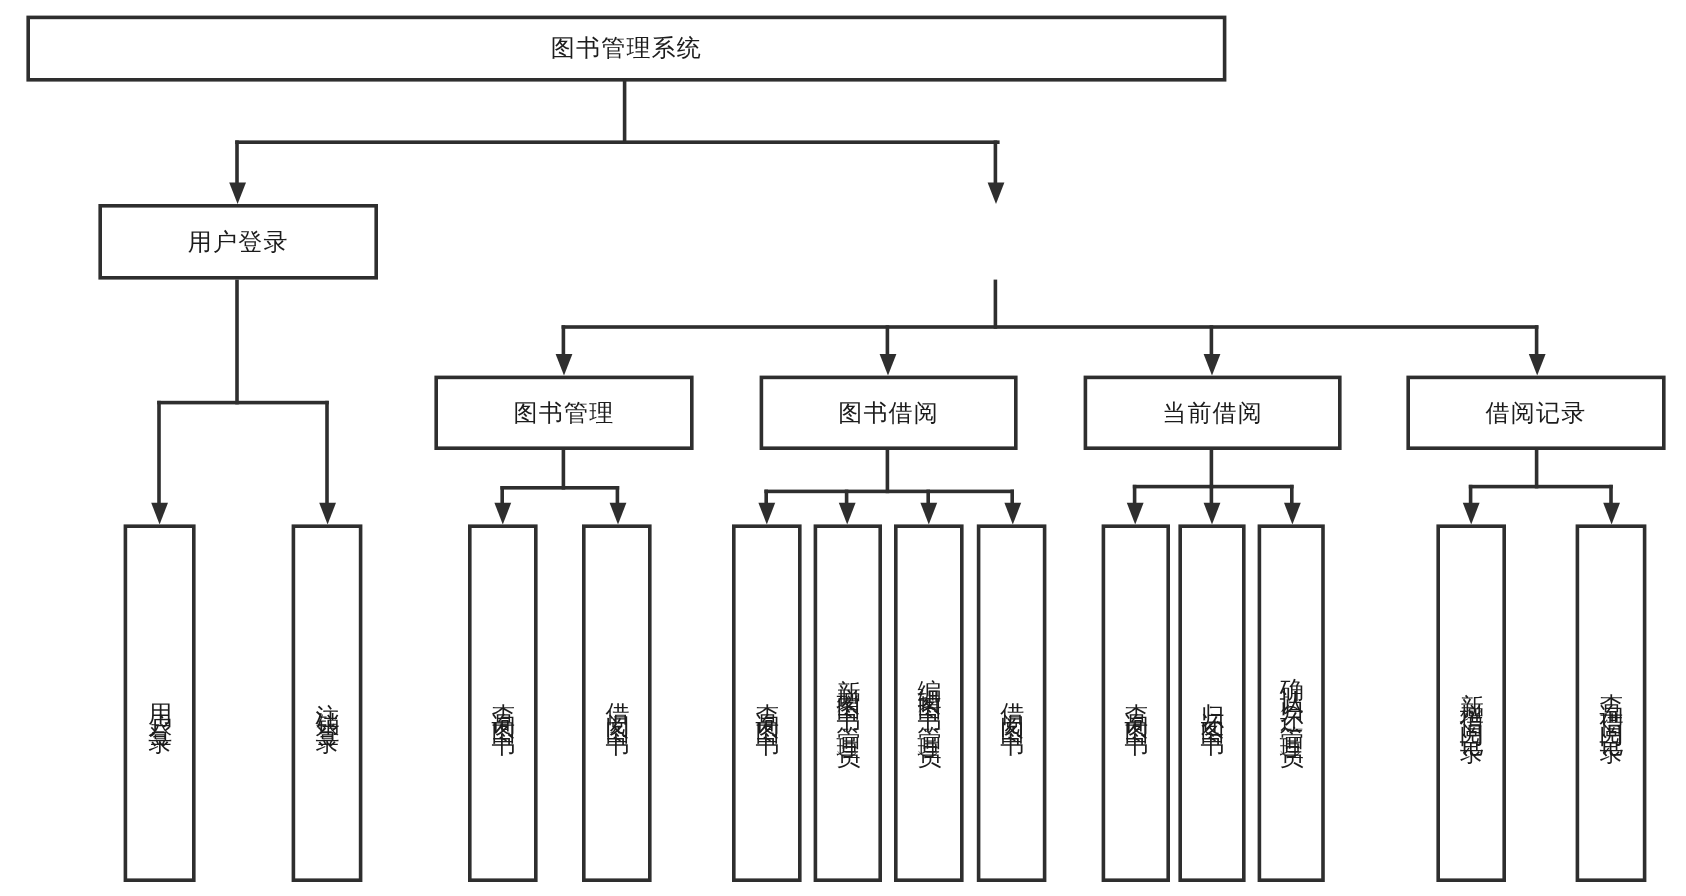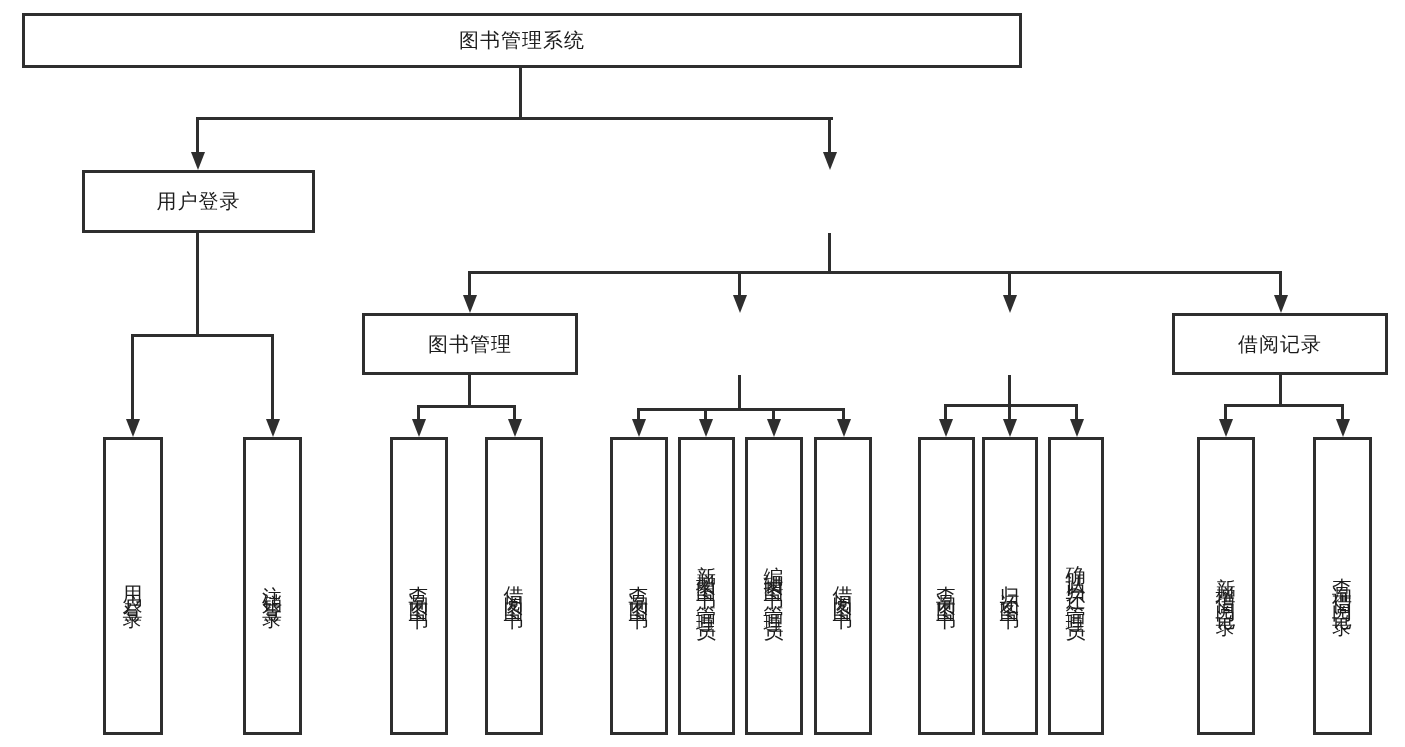--- a/index.html
+++ b/index.html
@@ -101,6 +101,9 @@
   <div class="box" style="left:362px; top:313px; width:216px; height:62px;">
     <span class="lbl">图书管理</span>
   </div>
+  <div class="box" style="left:633px; top:313px; width:215px; height:62px;">
+    <span class="lbl">图书借阅</span>
+  </div>
   <div class="box" style="left:1172px; top:313px; width:216px; height:62px;">
     <span class="lbl">借阅记录</span>
   </div>

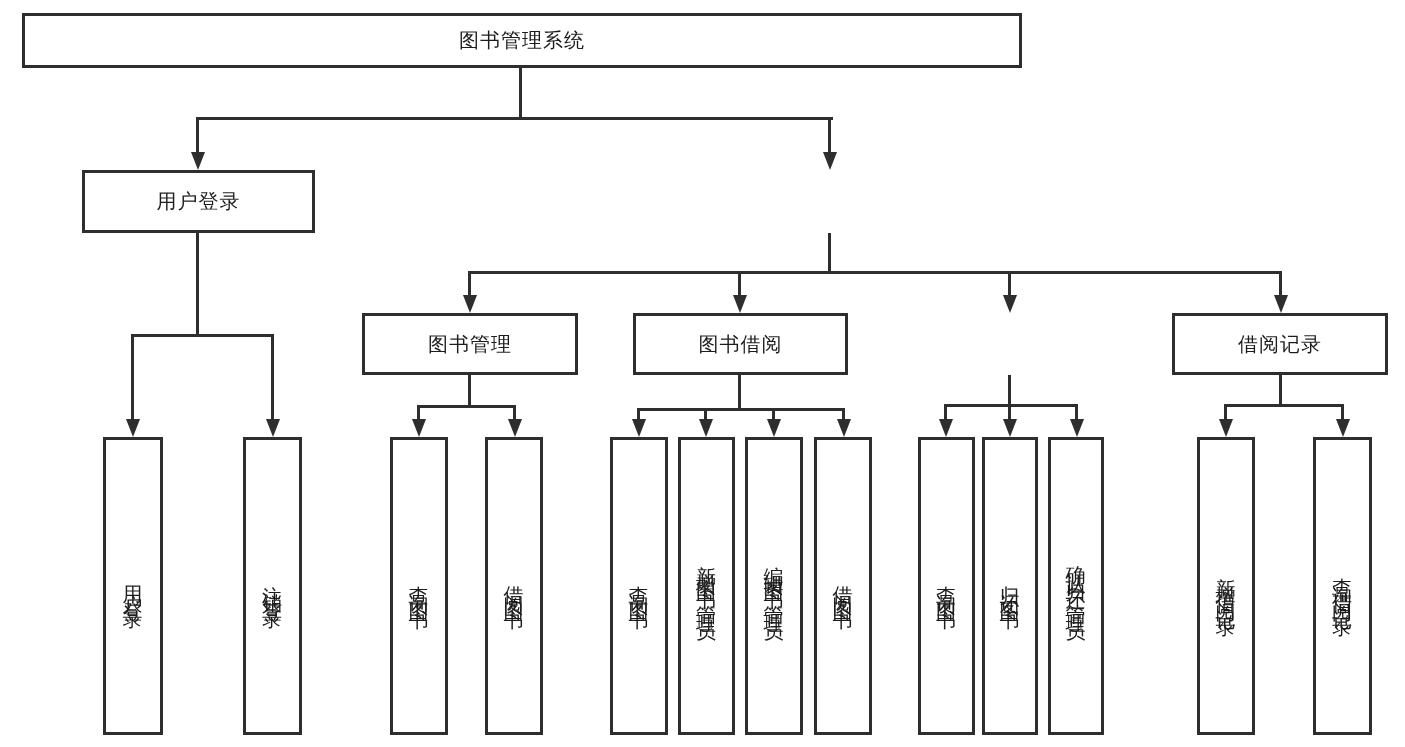--- a/index.html
+++ b/index.html
@@ -104,6 +104,9 @@
   <div class="box" style="left:633px; top:313px; width:215px; height:62px;">
     <span class="lbl">图书借阅</span>
   </div>
+  <div class="box" style="left:903px; top:313px; width:215px; height:62px;">
+    <span class="lbl">当前借阅</span>
+  </div>
   <div class="box" style="left:1172px; top:313px; width:216px; height:62px;">
     <span class="lbl">借阅记录</span>
   </div>

